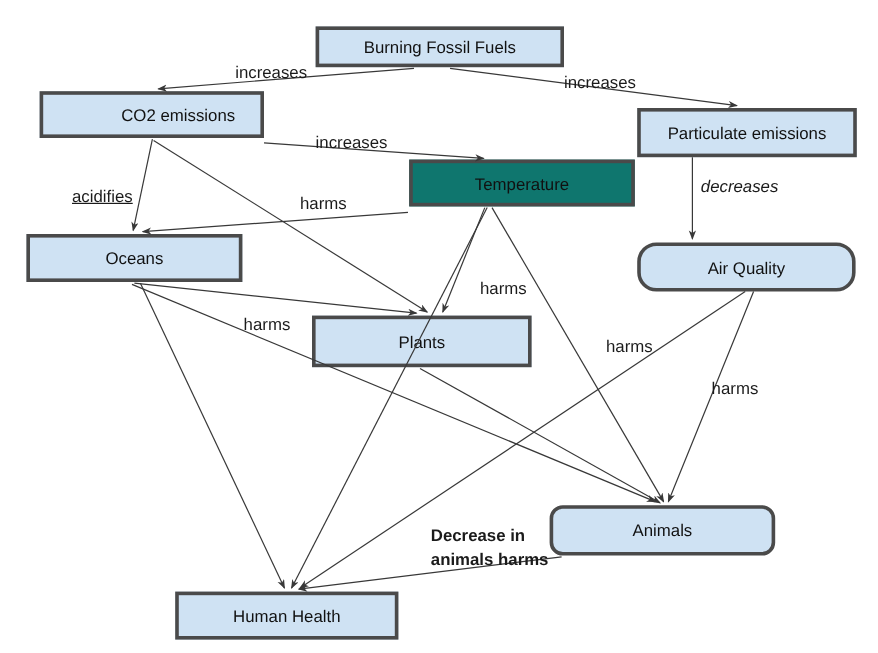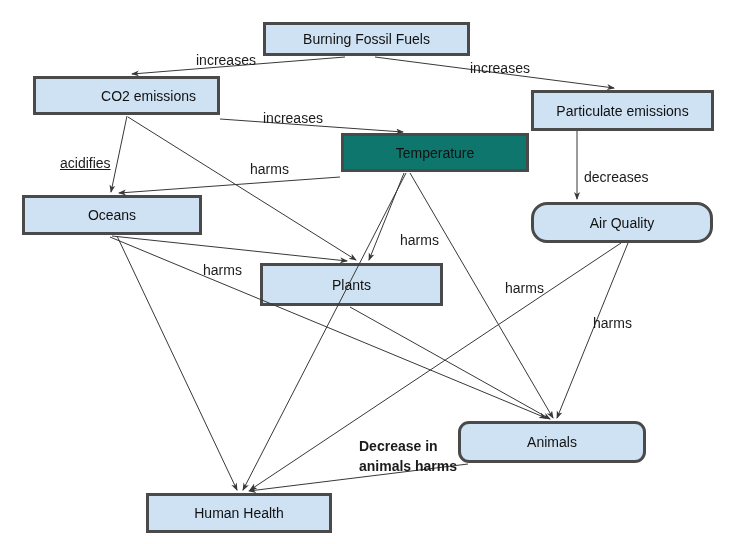--- a/index.html
+++ b/index.html
@@ -93,7 +93,7 @@
     <div class="edge-label" style="left: 263px; top: 108px;">increases</div>
     <div class="edge-label" style="left: 60px; top: 153px; text-decoration: underline;">acidifies</div>
     <div class="edge-label" style="left: 250px; top: 159px;">harms</div>
-    <div class="edge-label" style="left: 584px; top: 167px;">decreases</div>
+    <div class="edge-label" style="left: 584px; top: 145px; font-style: italic;">decreases</div>
     <div class="edge-label" style="left: 203px; top: 260px;">harms</div>
     <div class="edge-label" style="left: 400px; top: 230px;">harms</div>
     <div class="edge-label" style="left: 505px; top: 278px;">harms</div>

